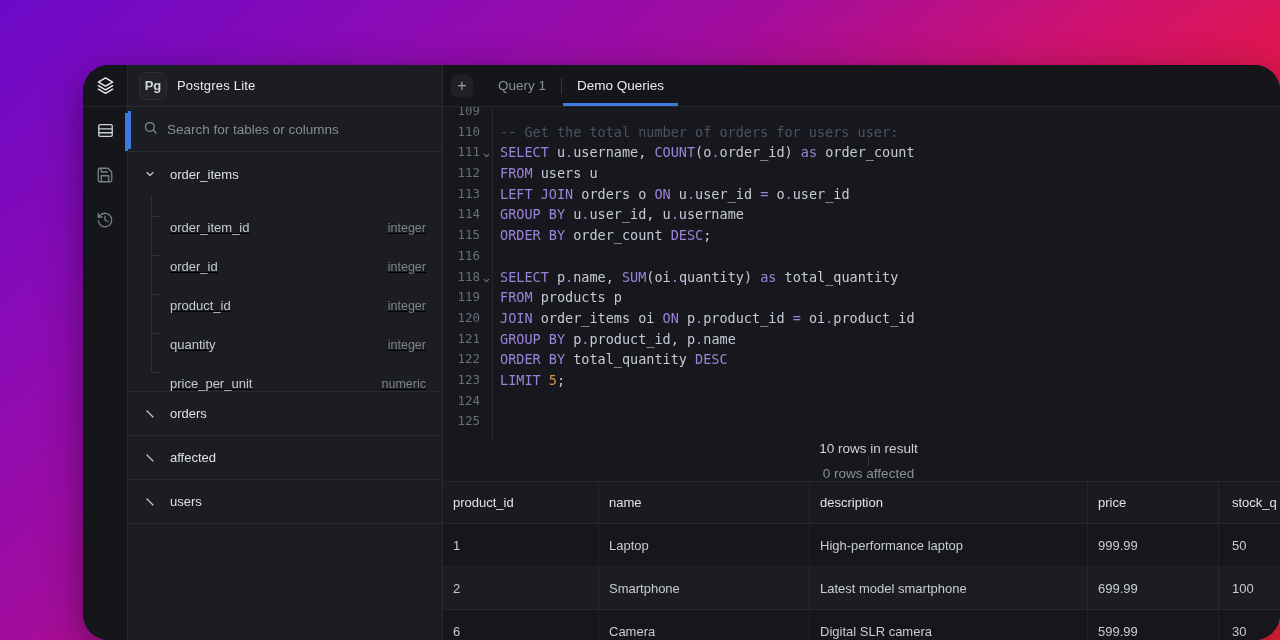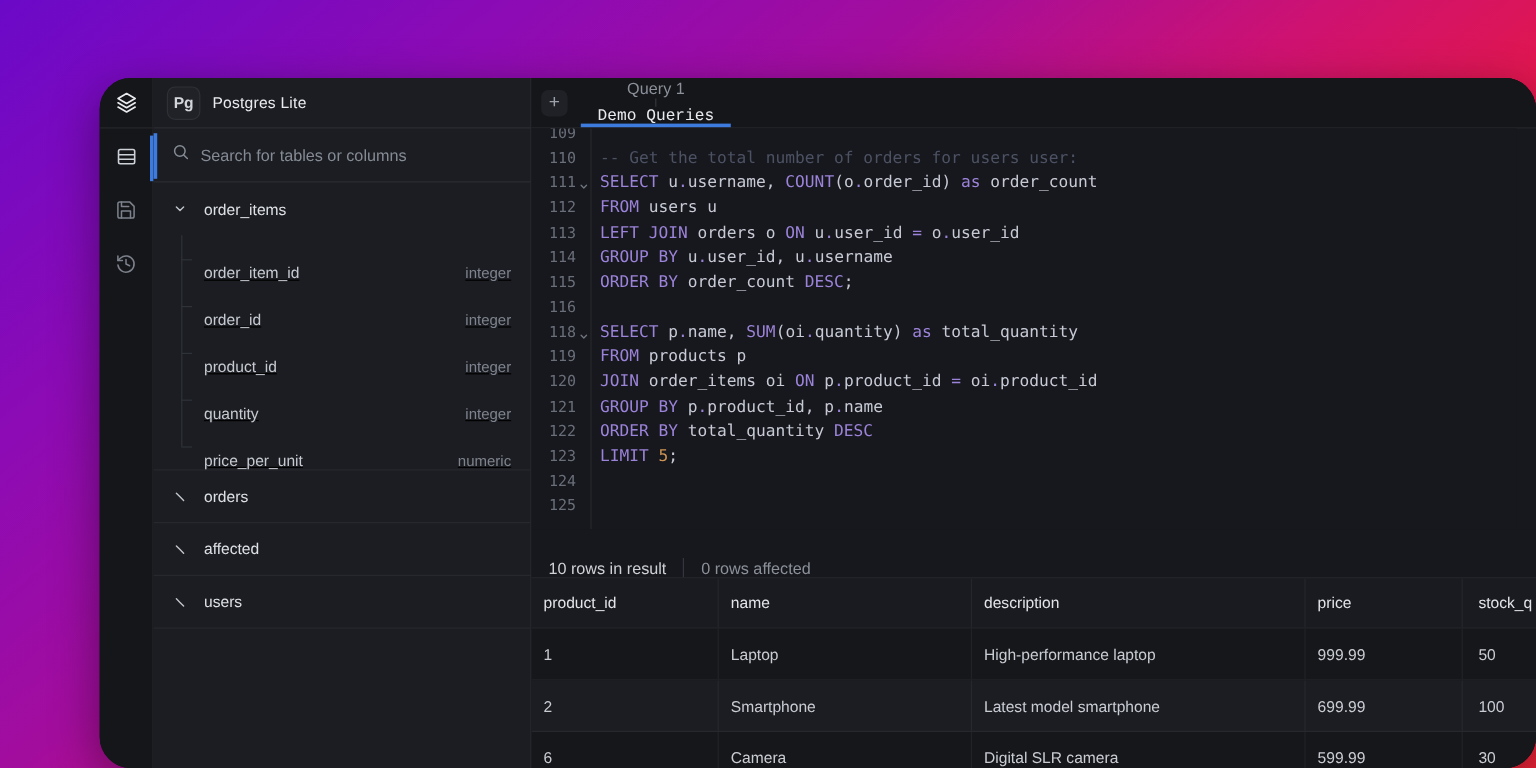--- a/index.html
+++ b/index.html
@@ -76,7 +76,7 @@
   .newtab{width:22px;height:22px;border-radius:6px;background:#202127;border:none;color:#9ba0a9;
     font-size:16px;line-height:20px;cursor:pointer;margin-right:10px;
     display:flex;align-items:center;justify-content:center;font-family:inherit;}
-  .tabs{display:flex;align-items:center;height:100%;flex-direction:column;}
+  .tabs{display:flex;align-items:center;height:100%;}
   .tab{position:relative;height:100%;display:flex;align-items:center;padding:0 15px;
     color:#8b909a;font-size:13.5px;cursor:pointer;}
   .tab.active{color:var(--txt-bright);font-weight:500;font-family:Liberation Mono, monospace;}

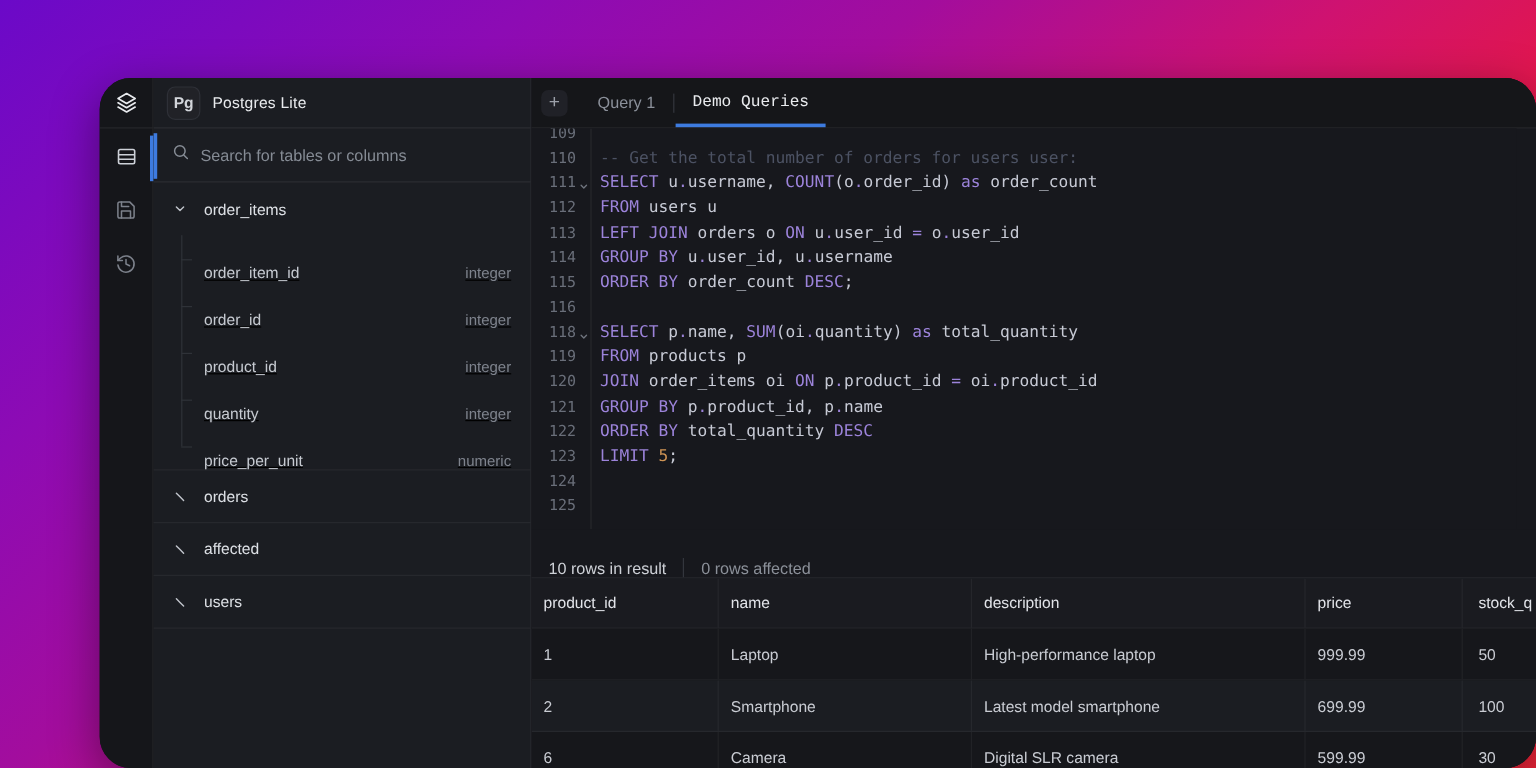--- a/index.html
+++ b/index.html
@@ -79,7 +79,7 @@
   .tabs{display:flex;align-items:center;height:100%;}
   .tab{position:relative;height:100%;display:flex;align-items:center;padding:0 15px;
     color:#8b909a;font-size:13.5px;cursor:pointer;}
-  .tab.active{color:var(--txt-bright);font-weight:500;font-family:Liberation Mono, monospace;}
+  .tab.active{color:var(--txt-bright);font-weight:500;}
   .tab.active::after{content:"";position:absolute;left:1px;right:1px;bottom:0;height:3px;
     background:var(--accent);}
   .tab-sep{width:1px;height:16px;background:#33363d;}

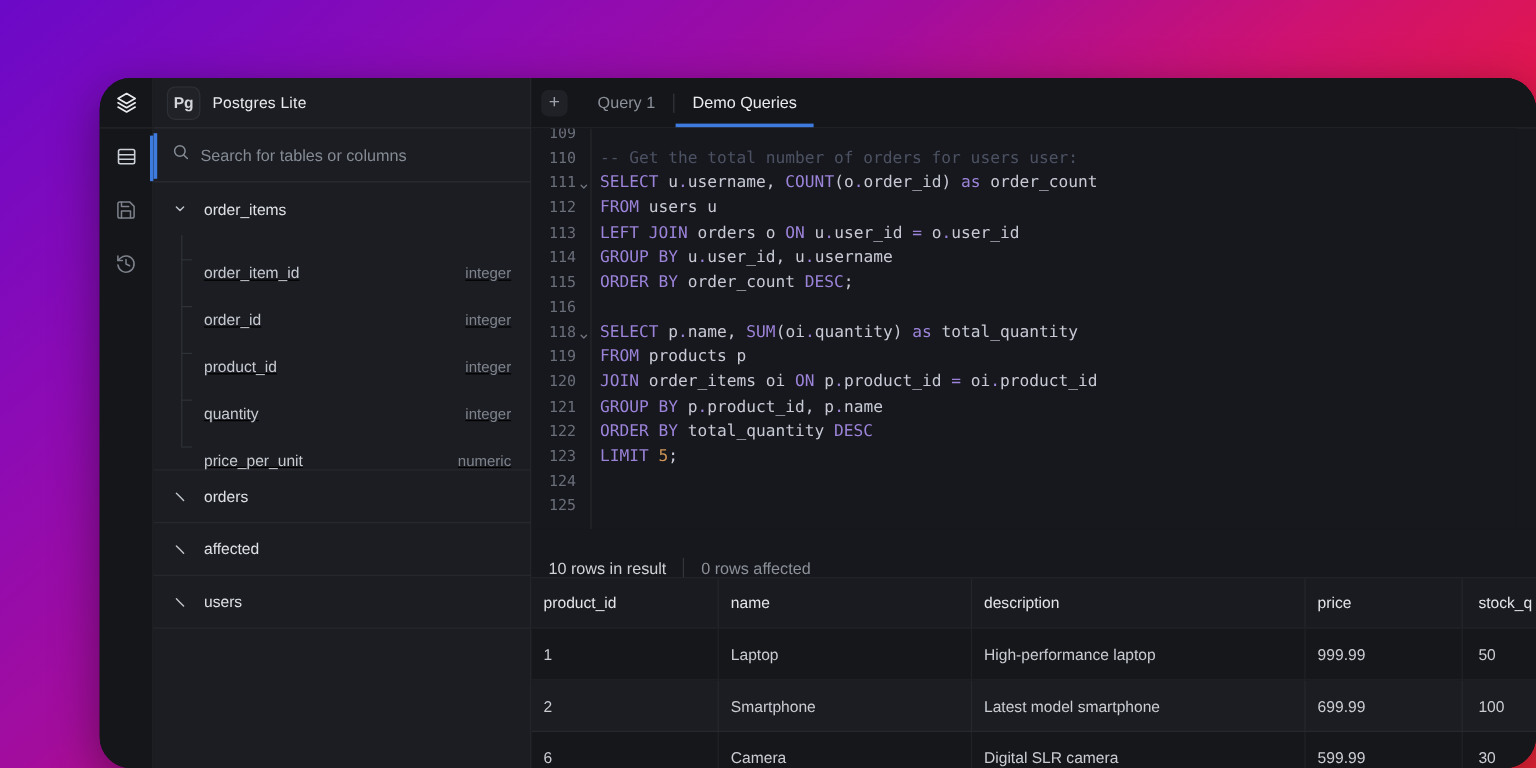--- a/index.html
+++ b/index.html
@@ -98,8 +98,8 @@
   .tk-n{color:var(--num);}
   .tk-p{color:var(--code);}
   
-  .statusbar{position:absolute;top:376px;left:0;right:0;height:41px;display:flex;align-items:flex-end;
-    padding-left:14px;border-bottom:1px solid var(--div);background:var(--editor-bg);}
+  .statusbar{position:absolute;top:376px;left:0;right:0;height:41px;display:flex;align-items:center;
+    padding-left:14px;border-bottom:1px solid var(--div);background:var(--editor-bg);flex-direction:column;}
   .st-result{color:#ced1d7;font-size:13.5px;}
   .st-sep{width:1px;height:16px;background:#33363d;margin:0 14px;}
   .st-affected{color:#8b9099;font-size:13.5px;}

